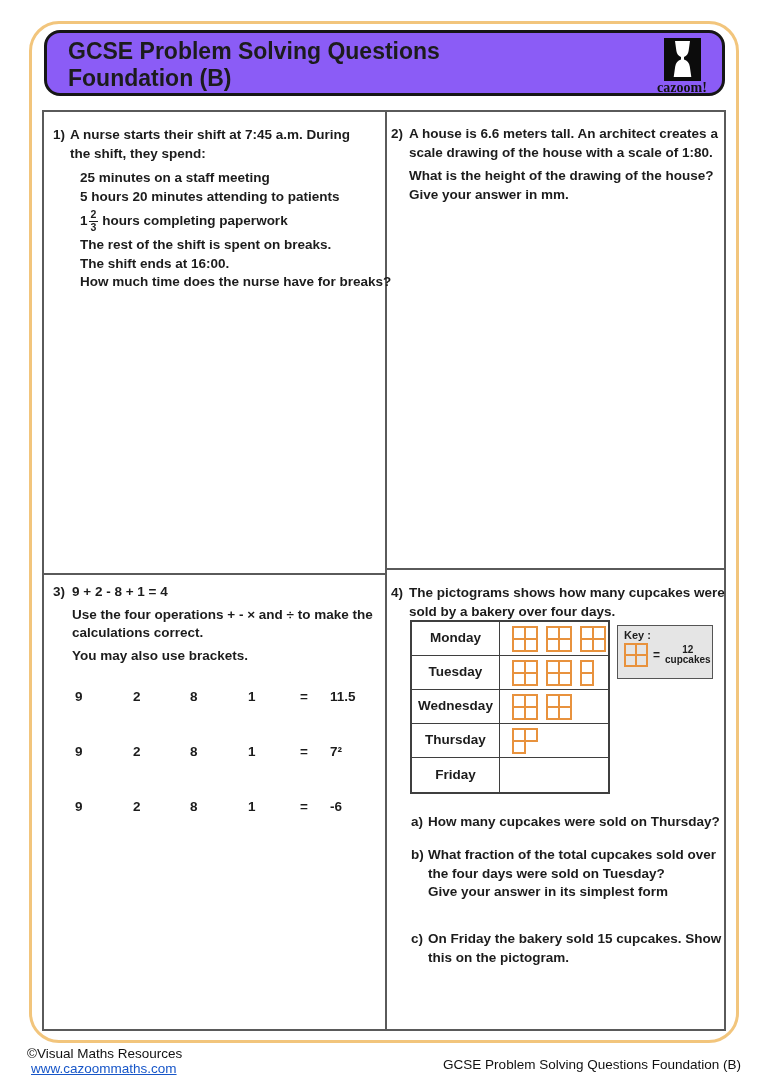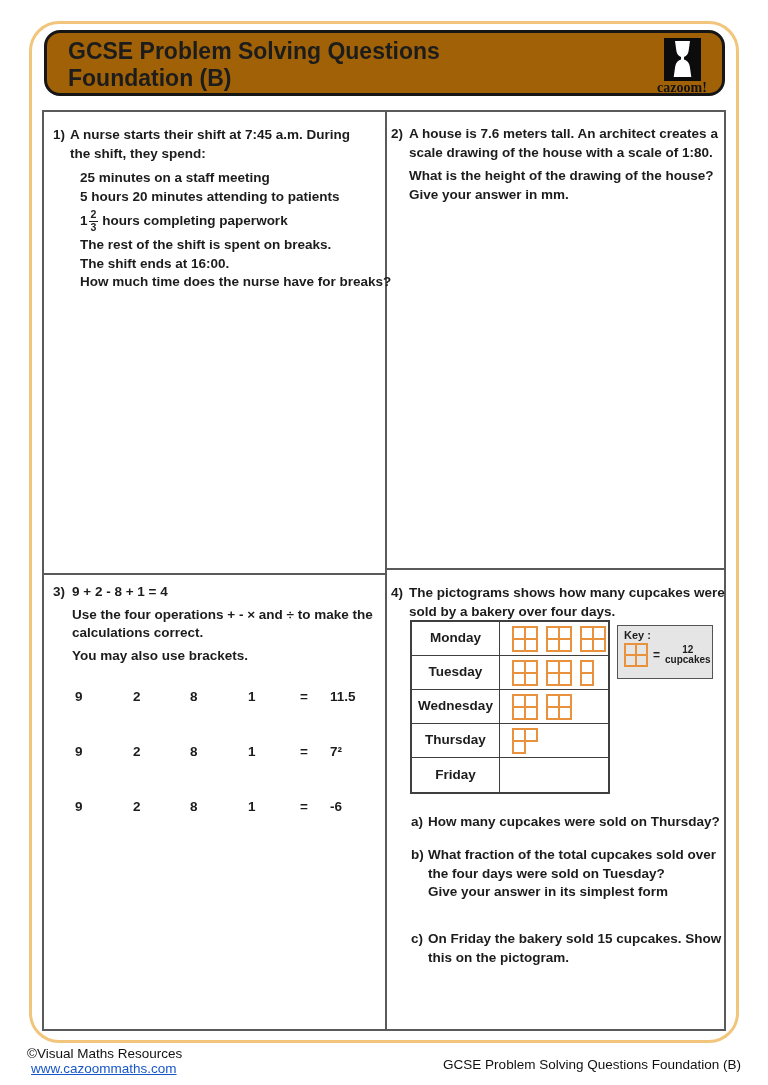--- a/index.html
+++ b/index.html
@@ -14,7 +14,7 @@
 
   
   .header-box { position:absolute; left:44px; top:30px; width:681px; height:66px;
-    border:3px solid #161616; border-radius:16px; background:#a16207; }
+    border:3px solid #161616; border-radius:16px; background:#8b5cf6; }
   .title { position:absolute; left:21px; top:5px; font-size:23px; line-height:27px;
     font-weight:700; letter-spacing:0; }
   .logo { position:absolute; right:8px; top:5px; width:64px; text-align:center; }

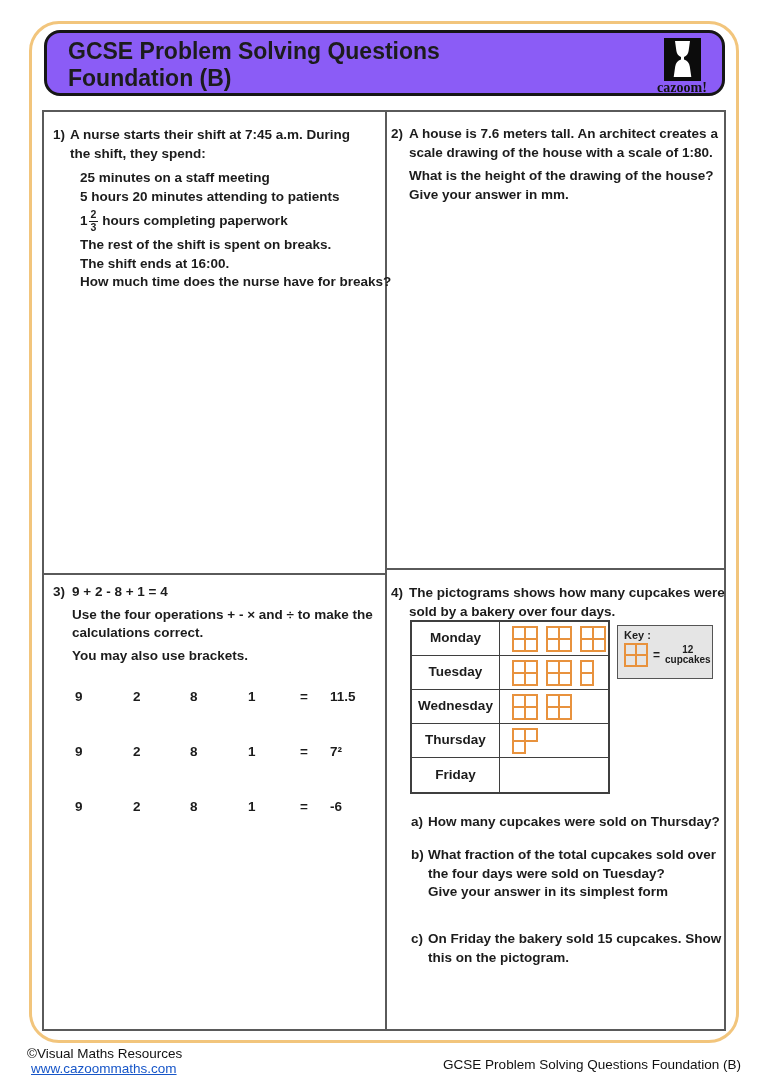--- a/index.html
+++ b/index.html
@@ -135,7 +135,7 @@
   <div class="quad" id="q2">
     <div class="qhead" style="padding-left:18px;">
       <span class="qnum">2)</span>
-      <div class="nw">A house is 7.6 meters tall. An architect creates a</div>
+      <div class="nw">A house is 6.6 meters tall. An architect creates a</div>
       <div class="nw">scale drawing of the house with a scale of 1:80.</div>
       <div class="q2-para2">
         <div class="nw">What is the height of the drawing of the house?</div>

